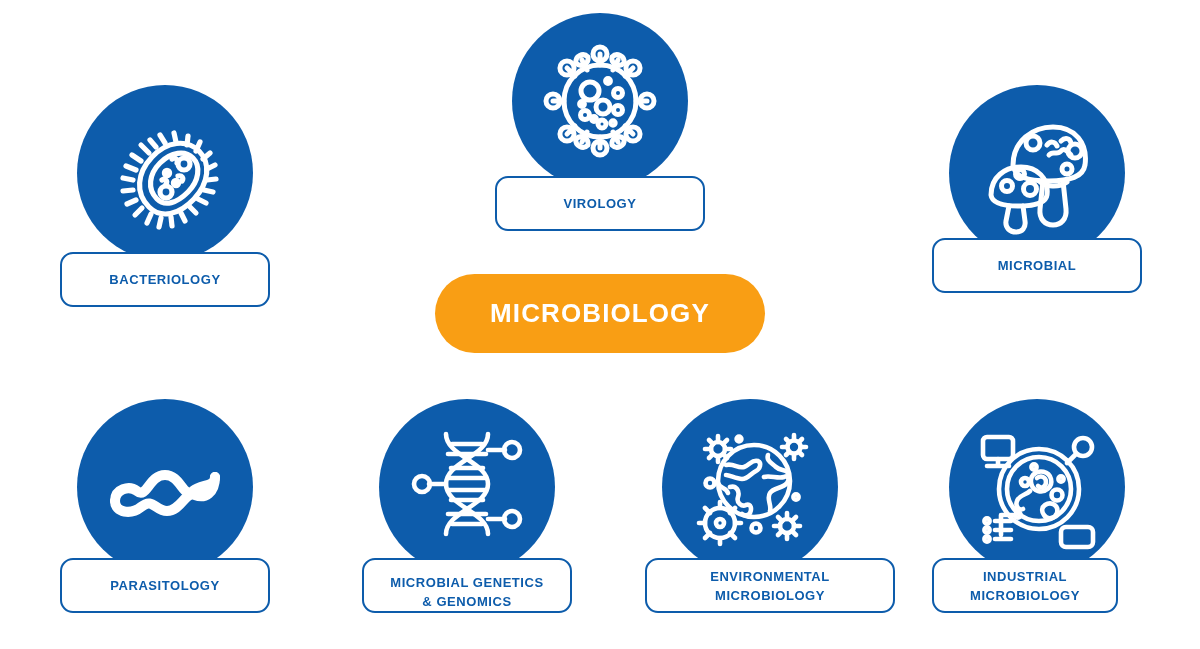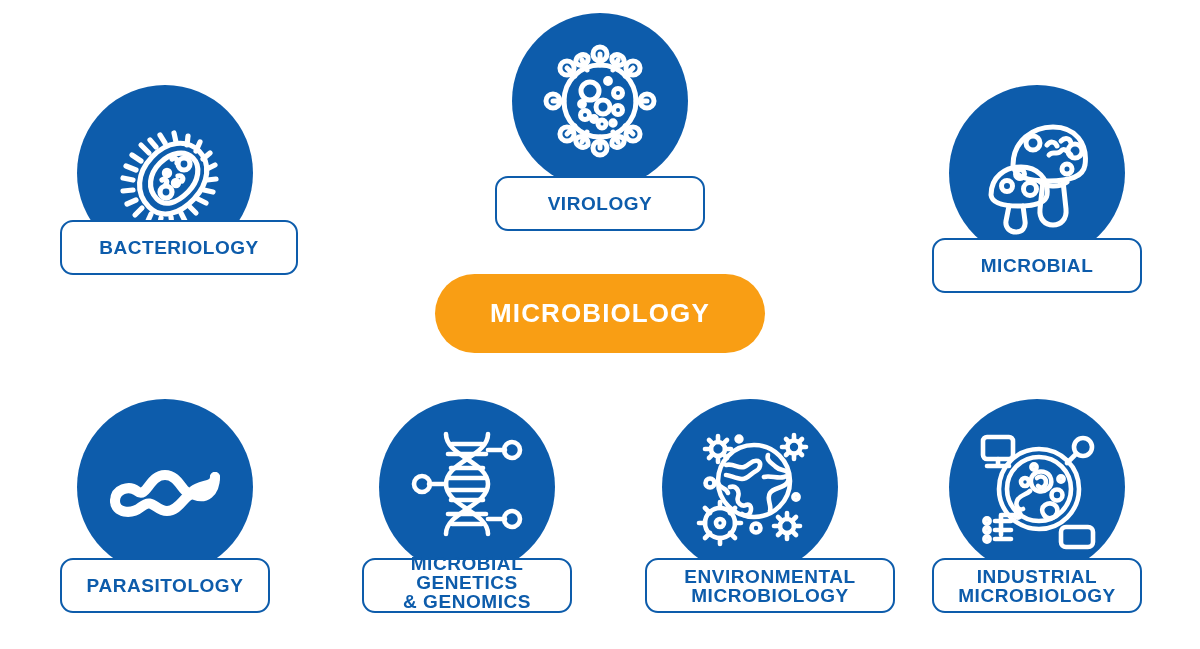--- a/index.html
+++ b/index.html
@@ -47,7 +47,7 @@
   }
   .label-text {
     color: #0D5CAB;
-    font-size: 19px;
+    font-size: 13px;
     font-weight: bold;
     letter-spacing: 0.55px;
     line-height: 19px;

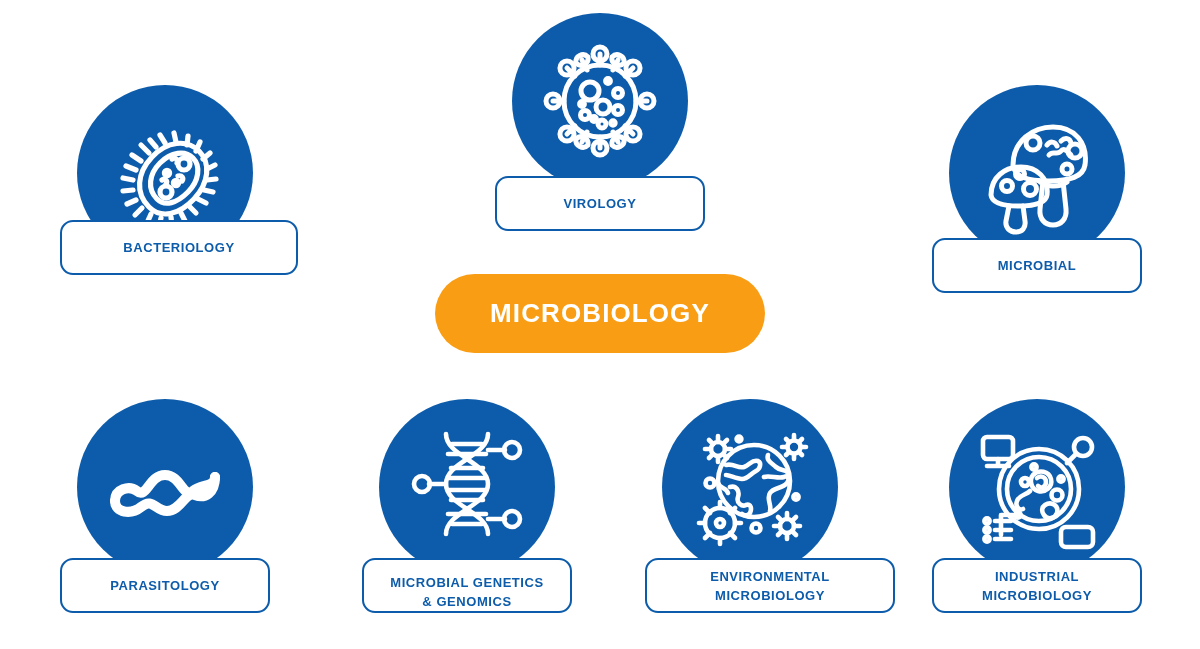--- a/index.html
+++ b/index.html
@@ -120,7 +120,7 @@
         </svg>
       </span>
     </div>
-    <div class="label-box" style="left:60px; top:220px; width:238px; height:55px;">
+    <div class="label-box" style="left:60px; top:252px; width:210px; height:55px;">
       <span class="label-text">BACTERIOLOGY</span>
     </div>
   </div>

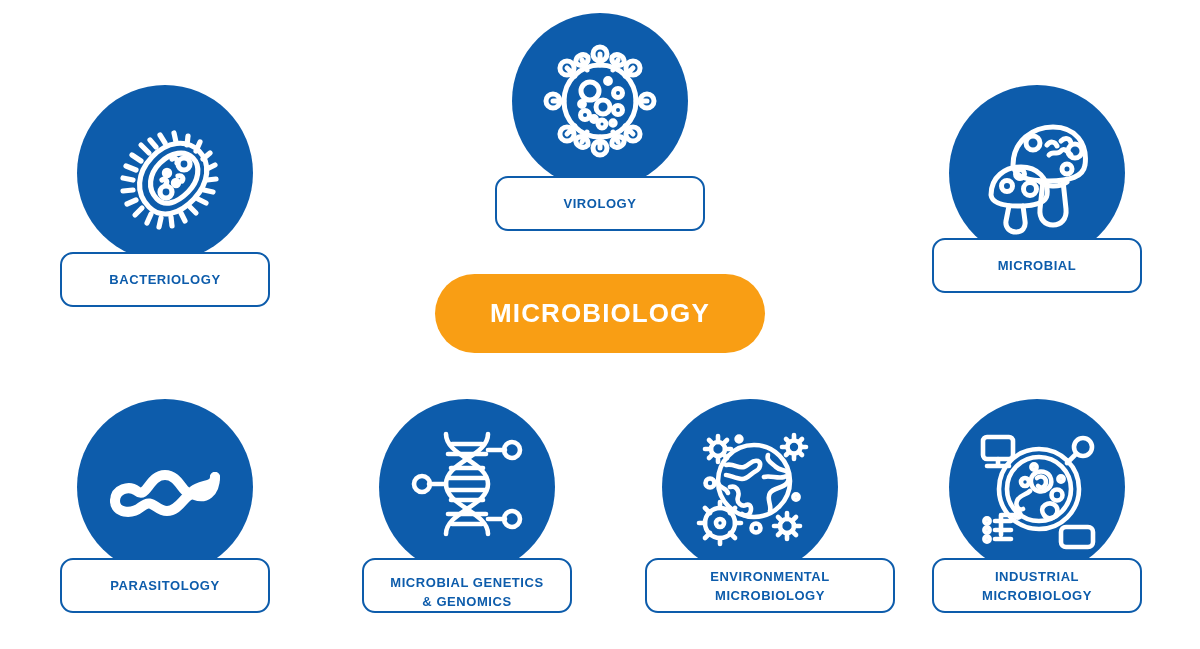--- a/index.html
+++ b/index.html
@@ -356,7 +356,7 @@
         </svg>
       </span>
     </div>
-    <div class="label-box" style="left:932px; top:558px; width:210px; height:55px;">
+    <div class="label-box" style="left:932px; top:558px; width:186px; height:55px;">
       <span class="label-text">INDUSTRIAL
 MICROBIOLOGY</span>
     </div>

